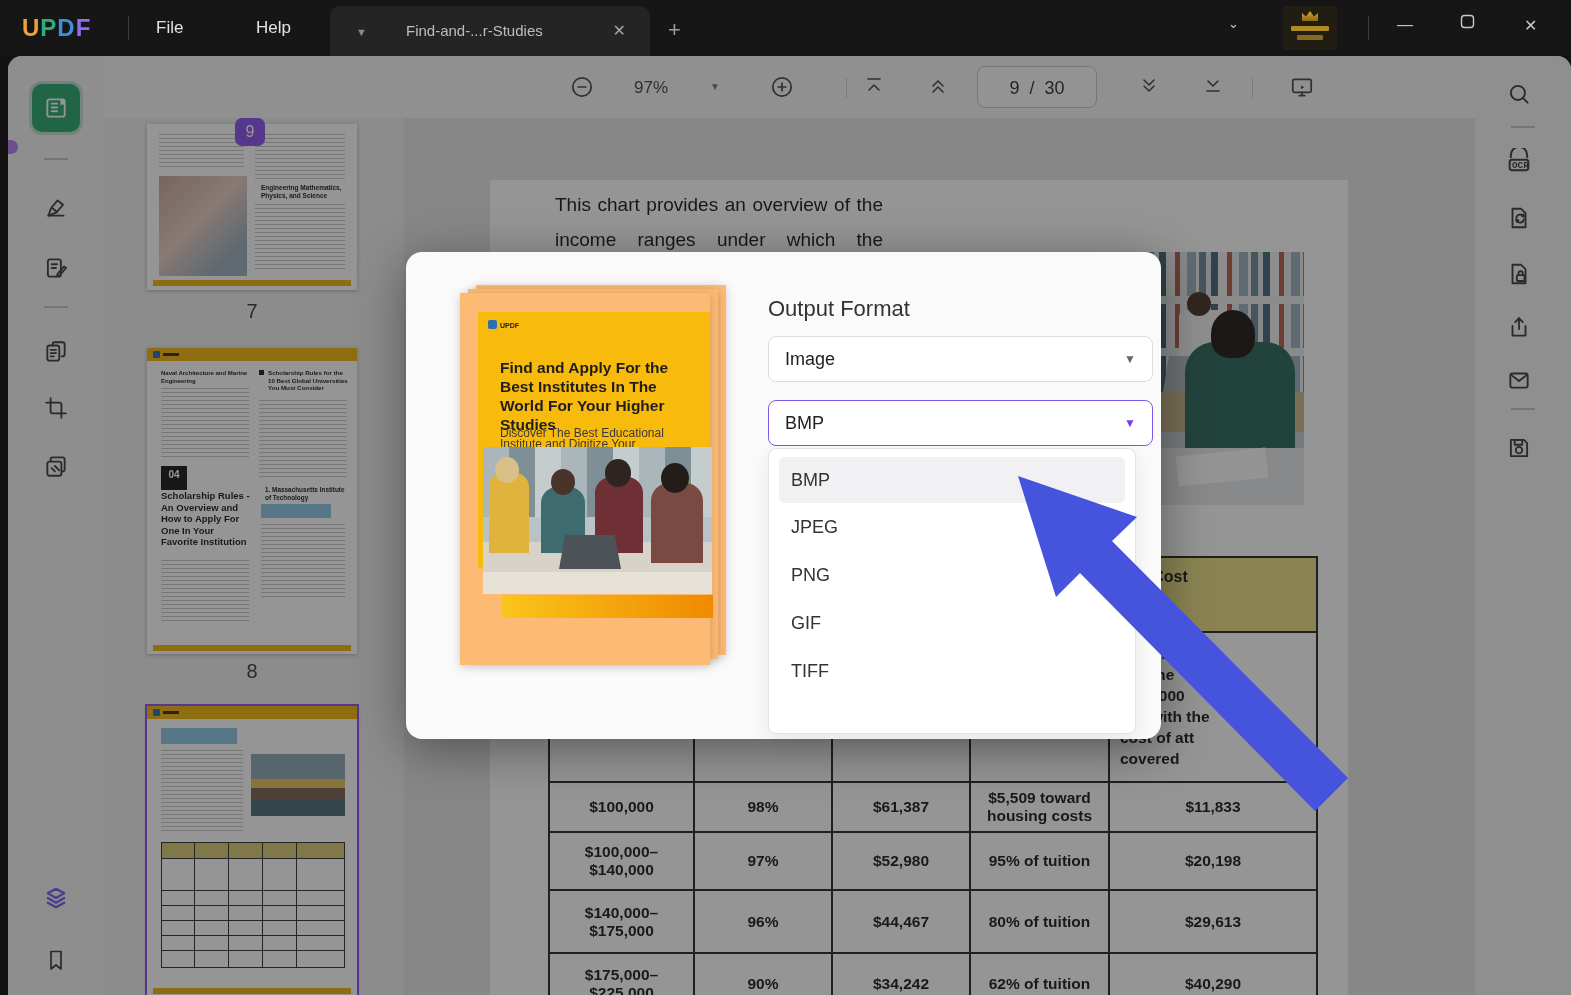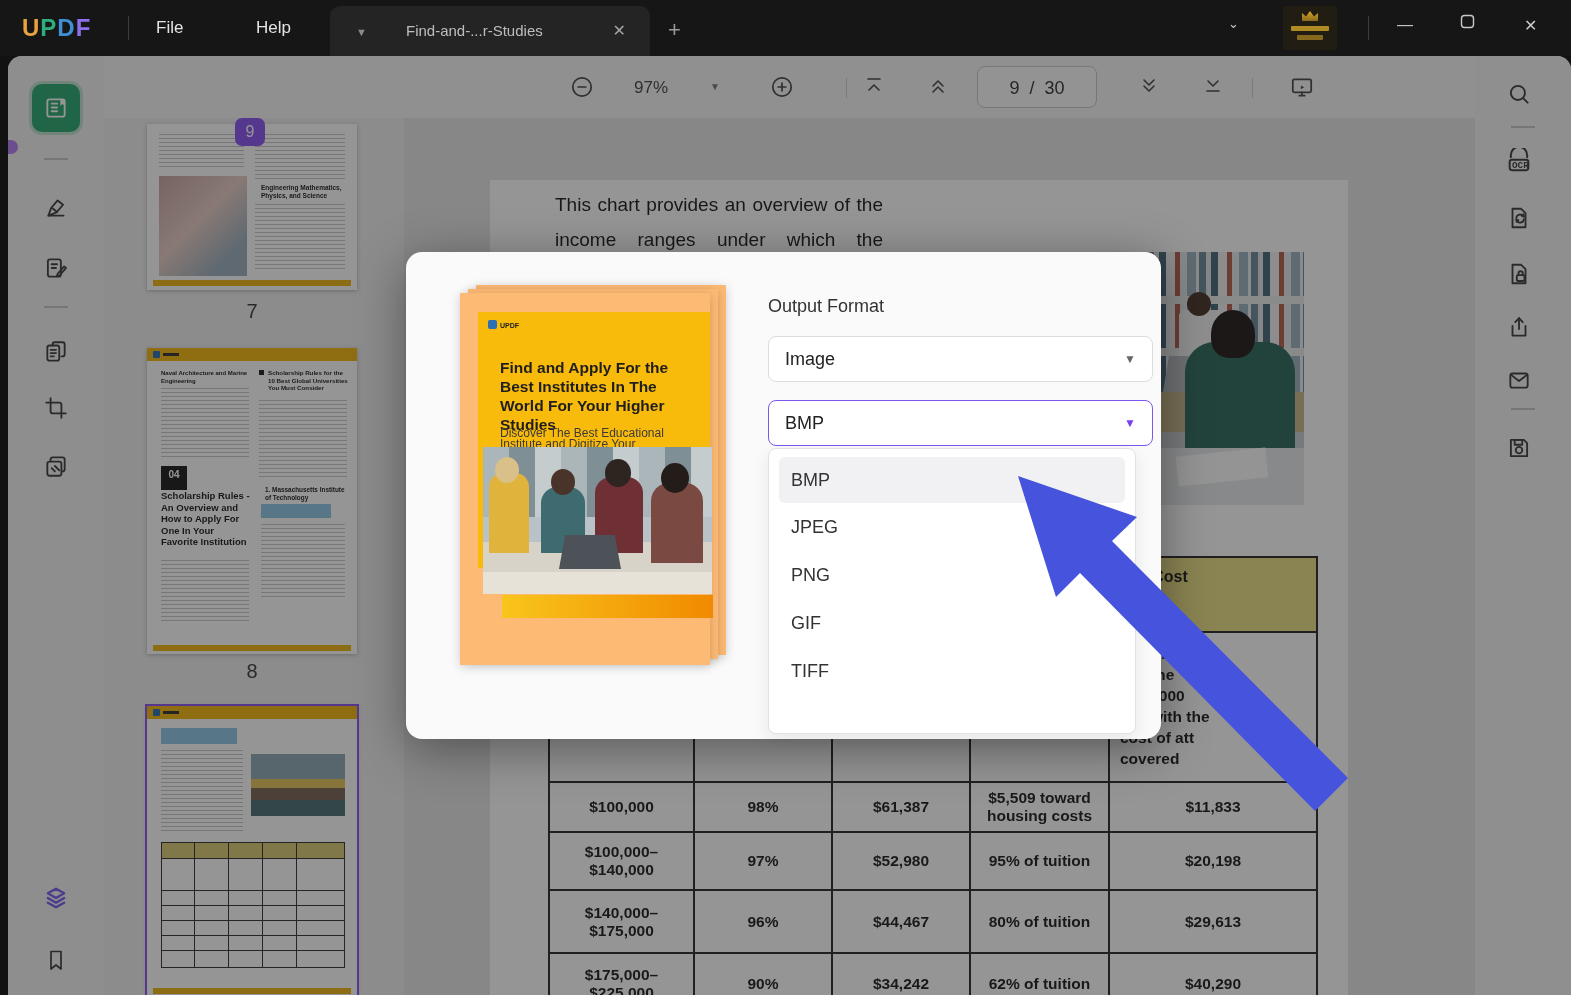--- a/index.html
+++ b/index.html
@@ -82,7 +82,7 @@
   #cover-logo i { display:inline-block; width:9px; height:9px; background:#2d6fb5; border-radius:2px; vertical-align:-1px; margin-right:3px; font-style:normal; }
   #cover-photo { position:absolute; left:77px; top:195px; width:229px; height:147px; overflow:hidden; background:#b9c2c6; }
   #cover-ribbon { position:absolute; left:96px; top:343px; width:211px; height:23px; background:linear-gradient(90deg,#f9c51b,#f08a00); }
-  #modal-title { position:absolute; left:362px; top:44px; font-size:18px; color:#333; font-weight:500; }
+  #modal-title { position:absolute; left:362px; top:44px; font-size:22px; color:#333; font-weight:500; }
   .select-box { position:absolute; left:362px; width:385px; height:46px; background:#fff; border:1px solid #dcdcdc; border-radius:8px; font-size:18px; color:#222; line-height:44px; padding-left:16px; }
   #select-format { top:84px; }
   #select-image-format { top:148px; border:1.6px solid #7b57f0; }

